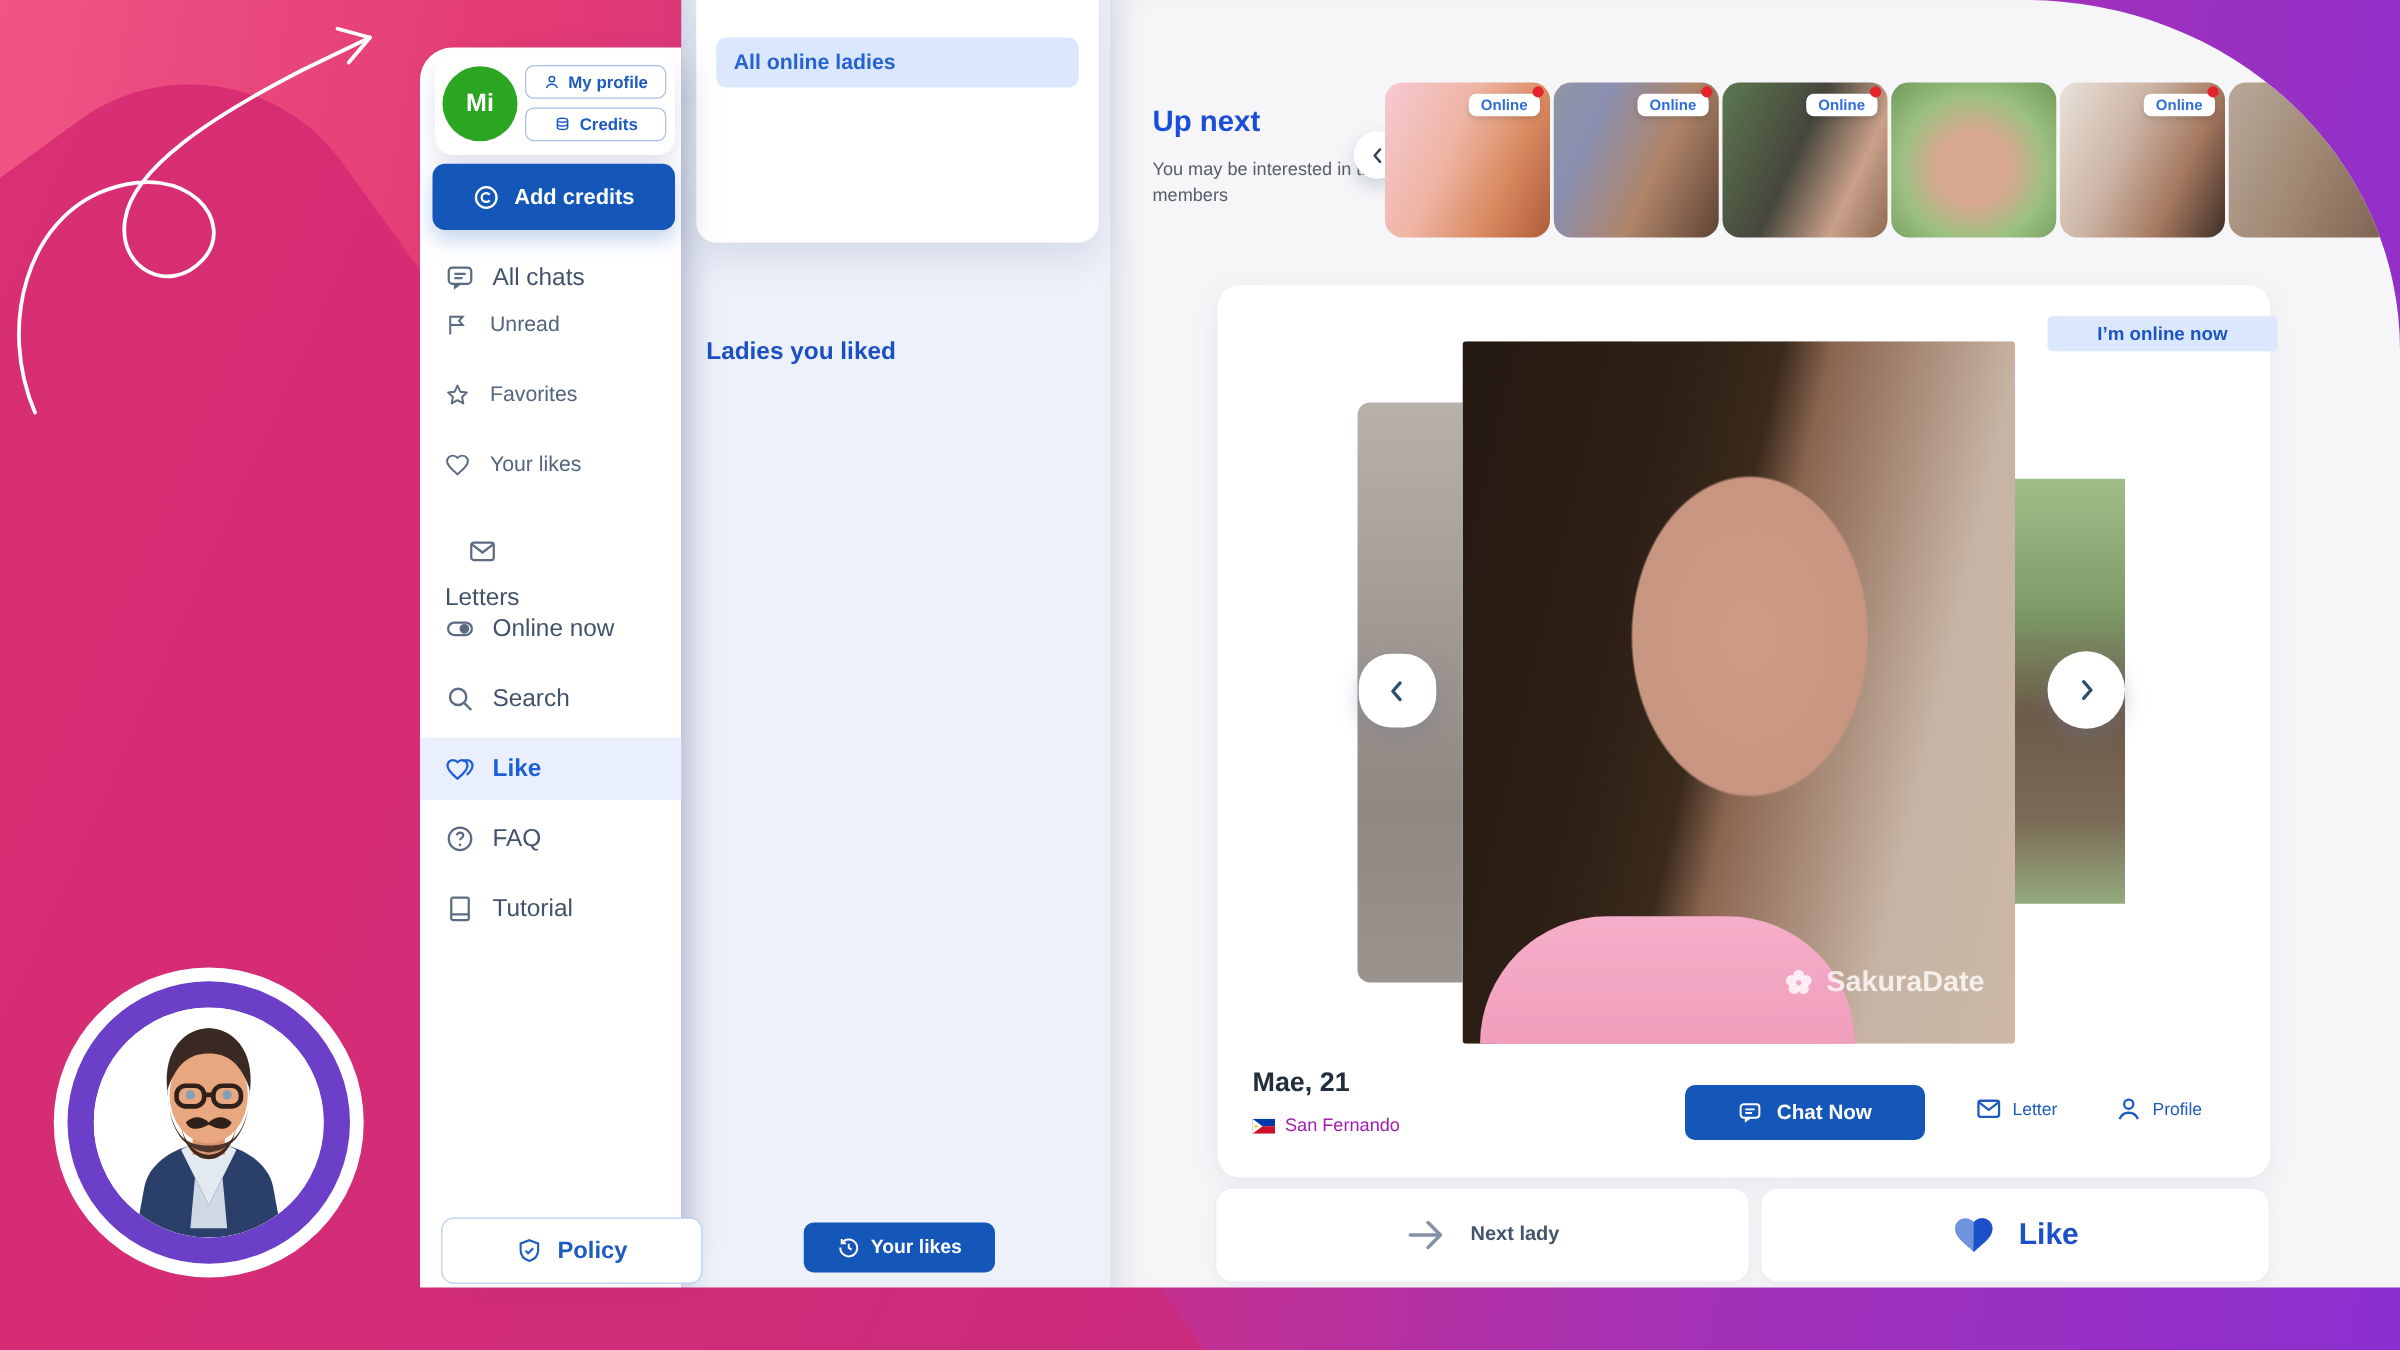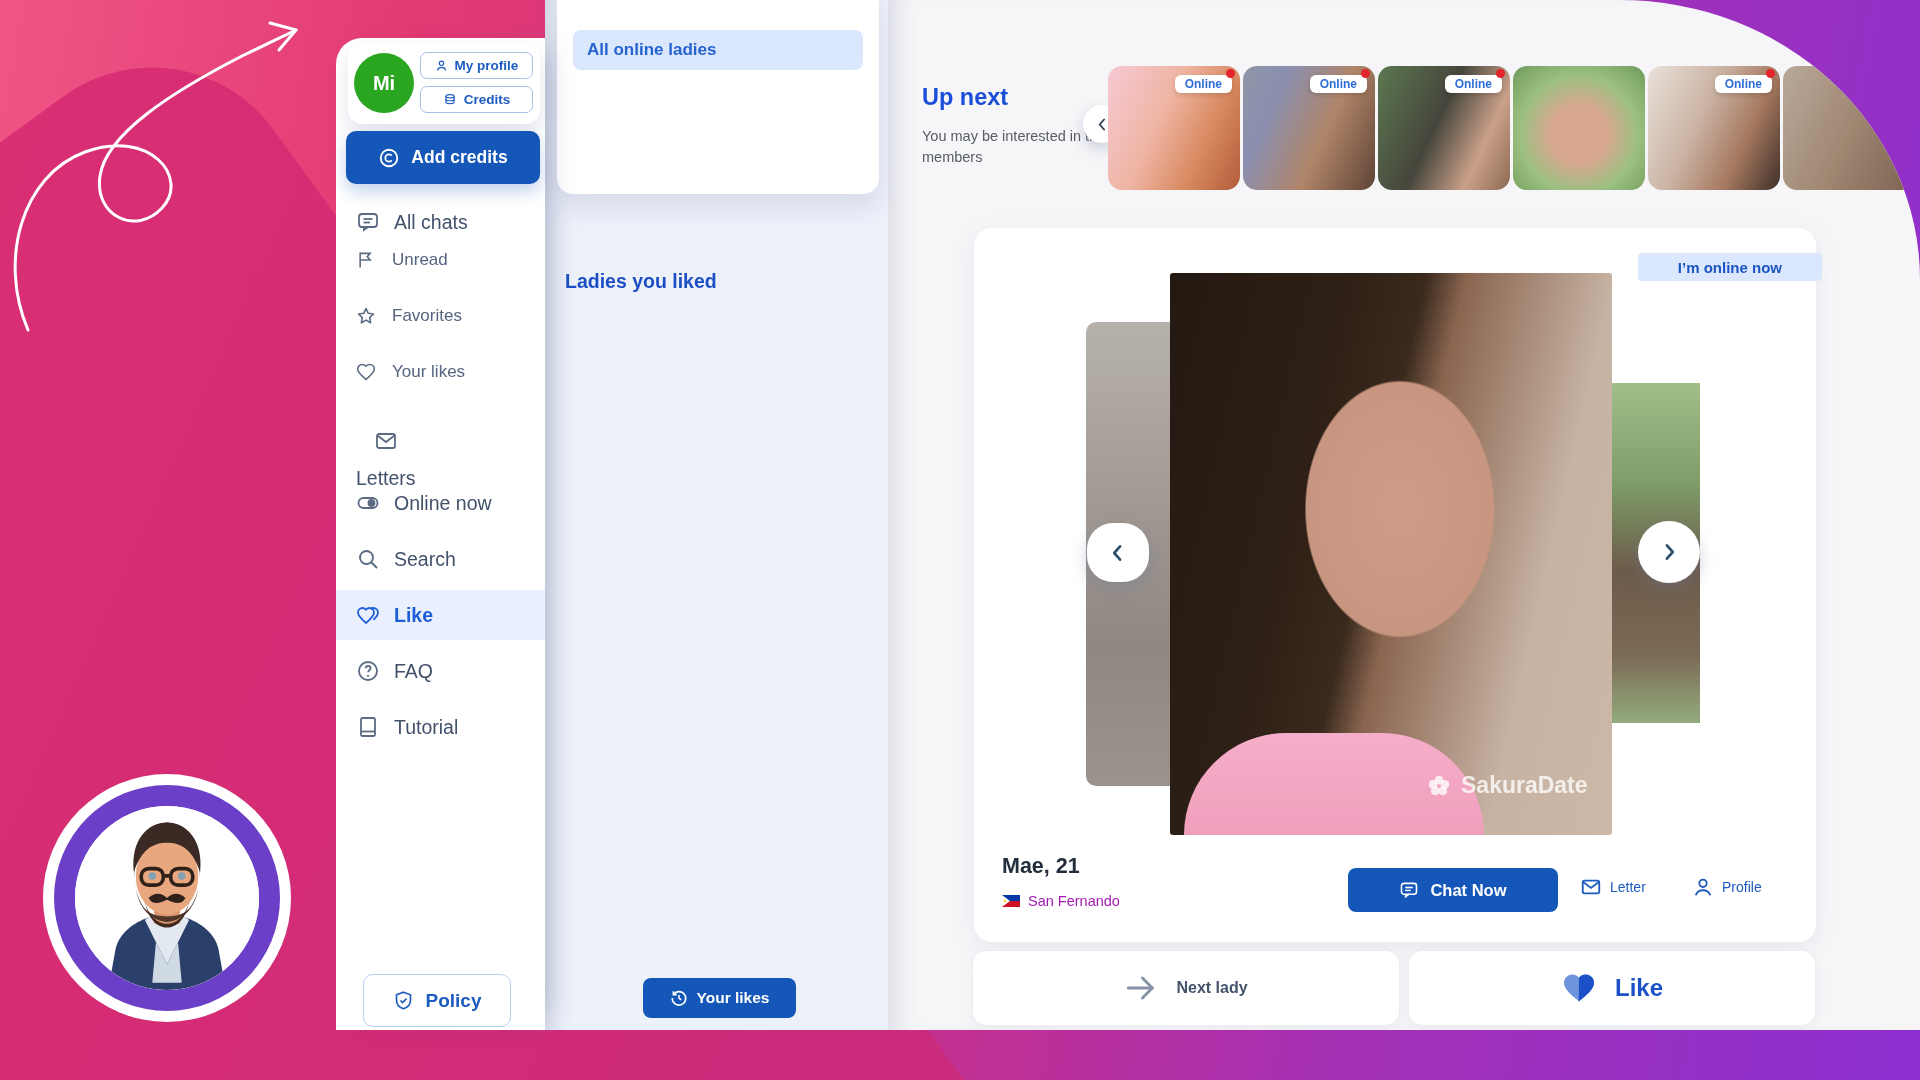--- a/index.html
+++ b/index.html
@@ -101,7 +101,7 @@
   .name-age{ position:absolute; left:28px; top:626px; color:#232e3d; font-size:21.5px; font-weight:bold; }
   .city-row{ position:absolute; left:28px; top:665px; display:flex; align-items:center; gap:8px;
     color:#a21caf; font-size:14.5px; }
-  .chat-now{ position:absolute; left:374px; top:640px; width:210px; height:44px; background:#1457b8; border:none; border-radius:8px;
+  .chat-now{ position:absolute; left:374px; top:640px; width:192px; height:44px; background:#1457b8; border:none; border-radius:8px;
     color:#fff; font-size:16.5px; font-weight:bold; display:flex; align-items:center; justify-content:center; gap:11px; cursor:pointer;
     font-family:"Liberation Sans",sans-serif;}
   .mini-link{ position:absolute; top:648px; display:flex; align-items:center; gap:8px; color:#1d5bbf; font-size:14px; cursor:pointer; }

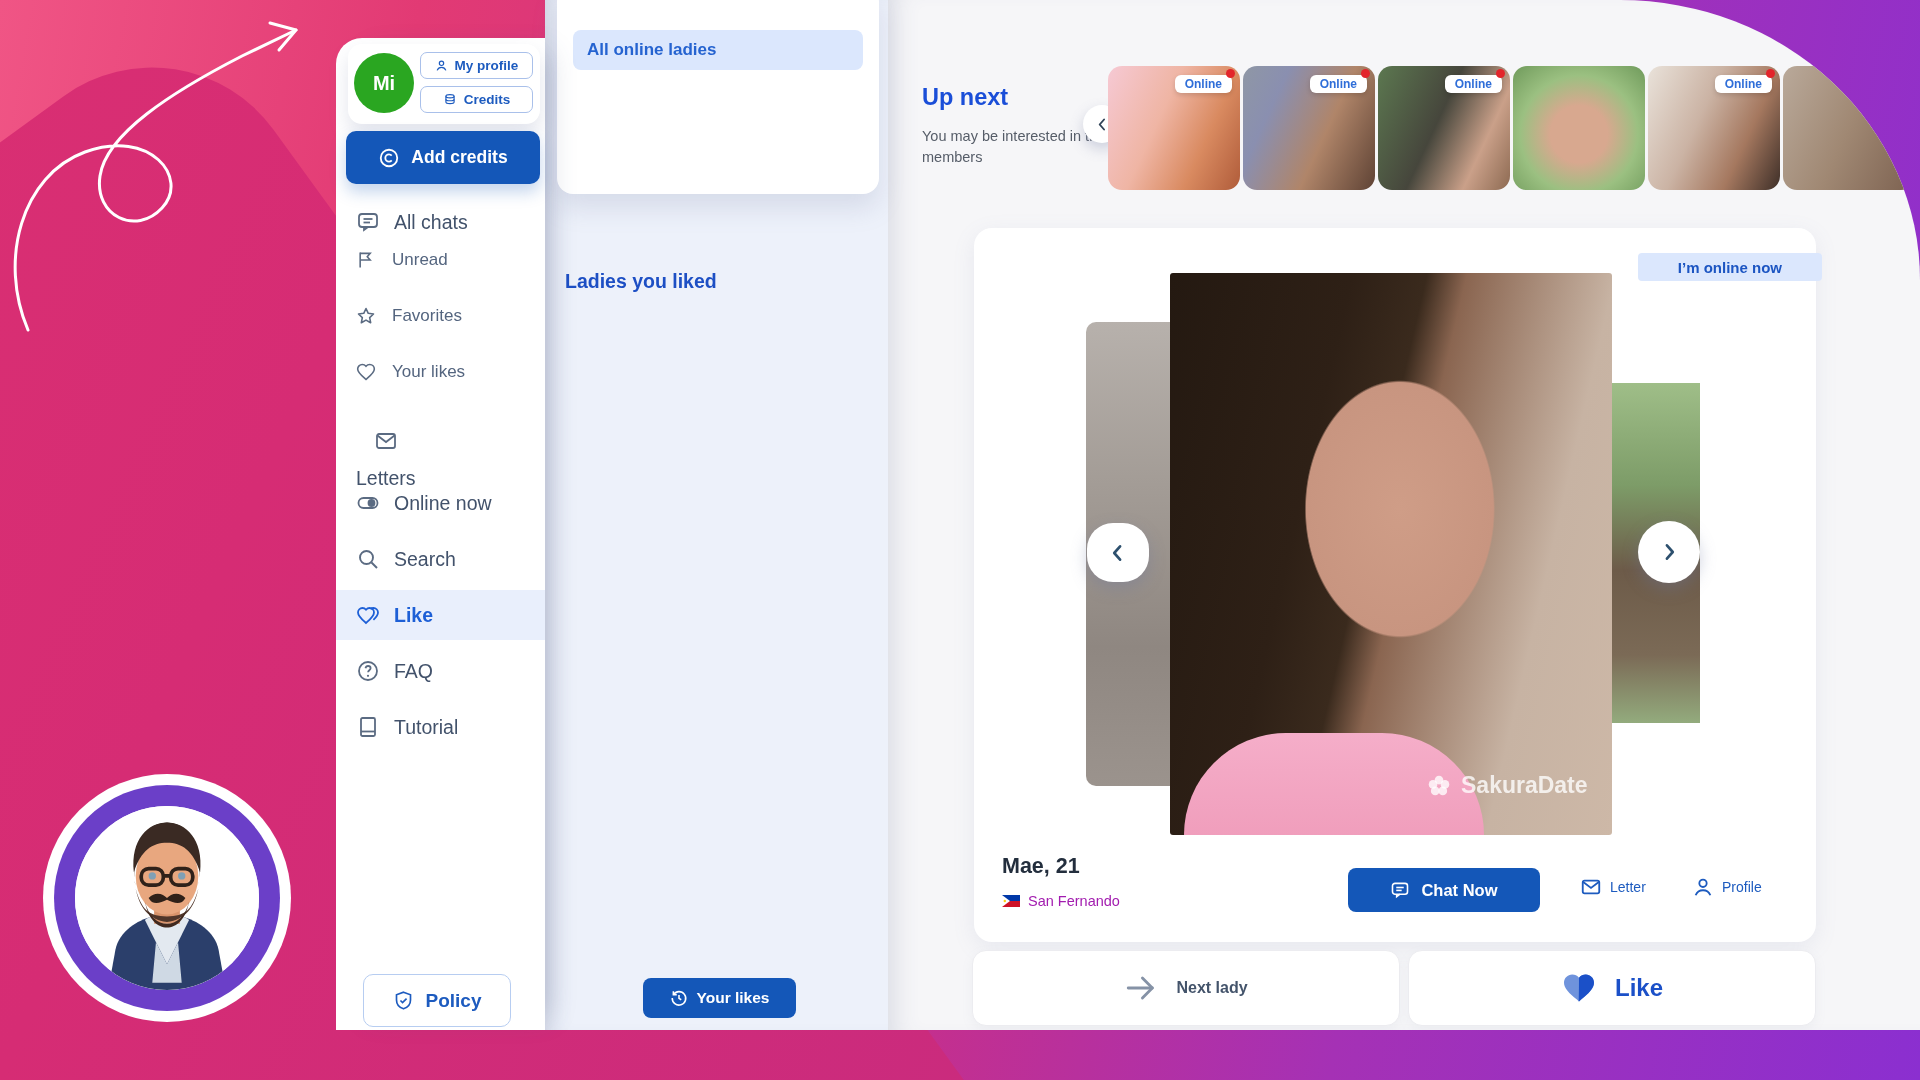--- a/index.html
+++ b/index.html
@@ -37,7 +37,7 @@
     color:#54657f; font-size:17px; cursor:pointer; }
   .like-row{ position:absolute; left:0; top:552px; width:209px; height:50px; background:#e9effc;
     display:flex; align-items:center; gap:14px; padding-left:20px; color:#1d5fd6; font-size:19.5px; font-weight:600; cursor:pointer;}
-  .policy-btn{ position:absolute; left:27px; top:936px; width:148px; height:53px; background:#fff;
+  .policy-btn{ position:absolute; left:17px; top:936px; width:209px; height:53px; background:#fff;
     border:1.6px solid #b7cdf1; border-radius:10px; color:#1d5bbf; font-size:19px; font-weight:bold;
     display:flex; align-items:center; justify-content:center; gap:12px; cursor:pointer; font-family:"Liberation Sans",sans-serif;}
 

